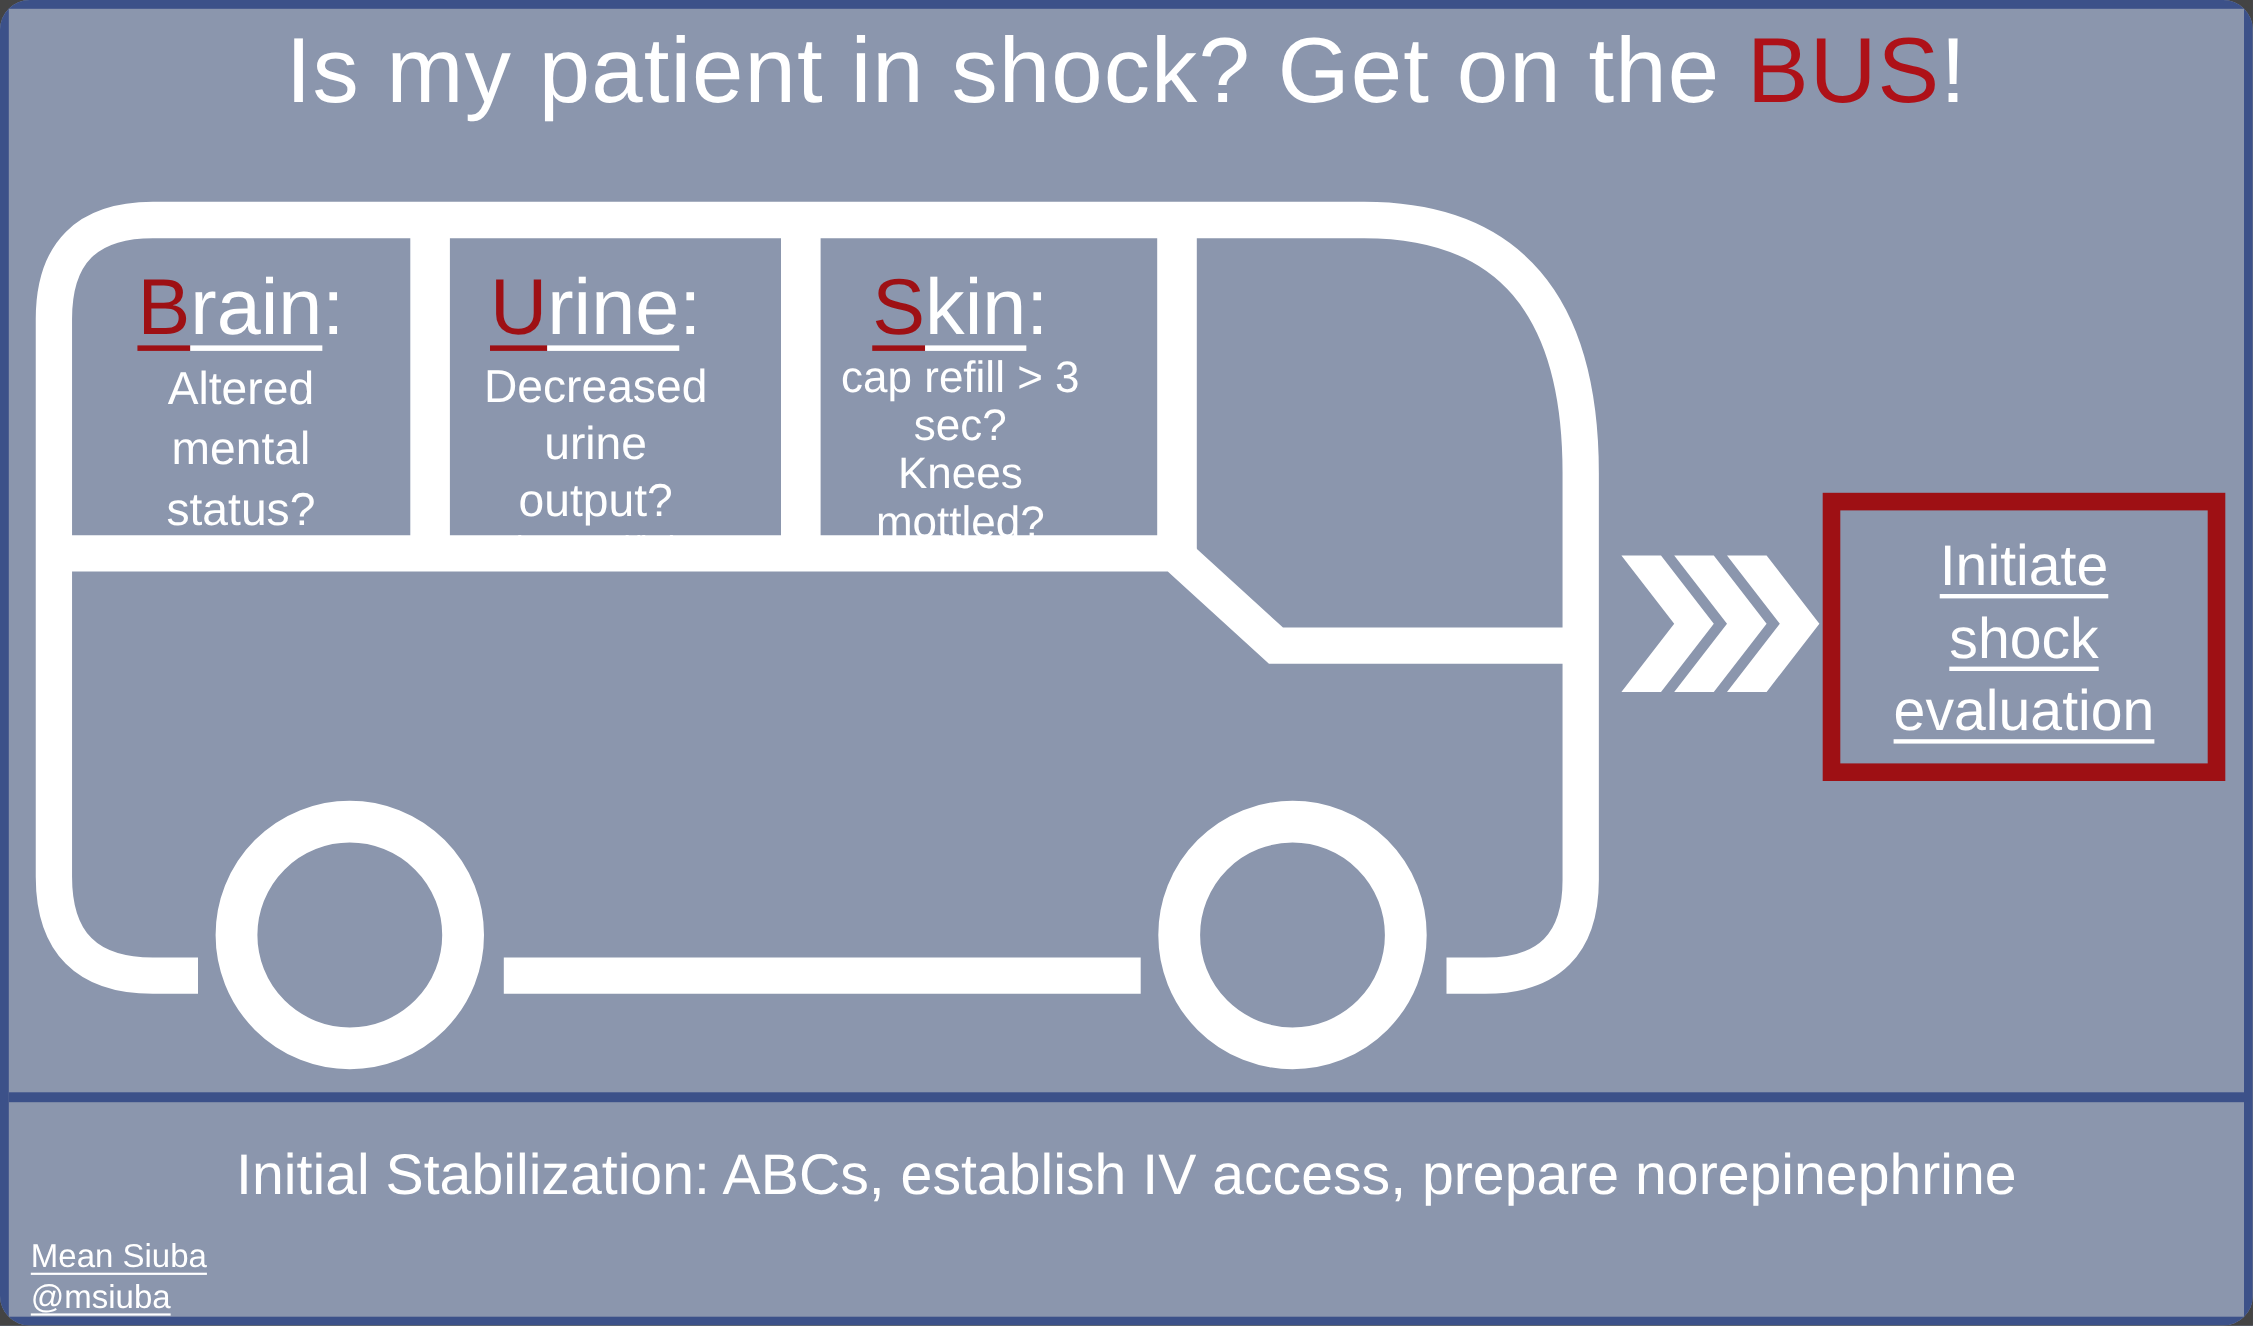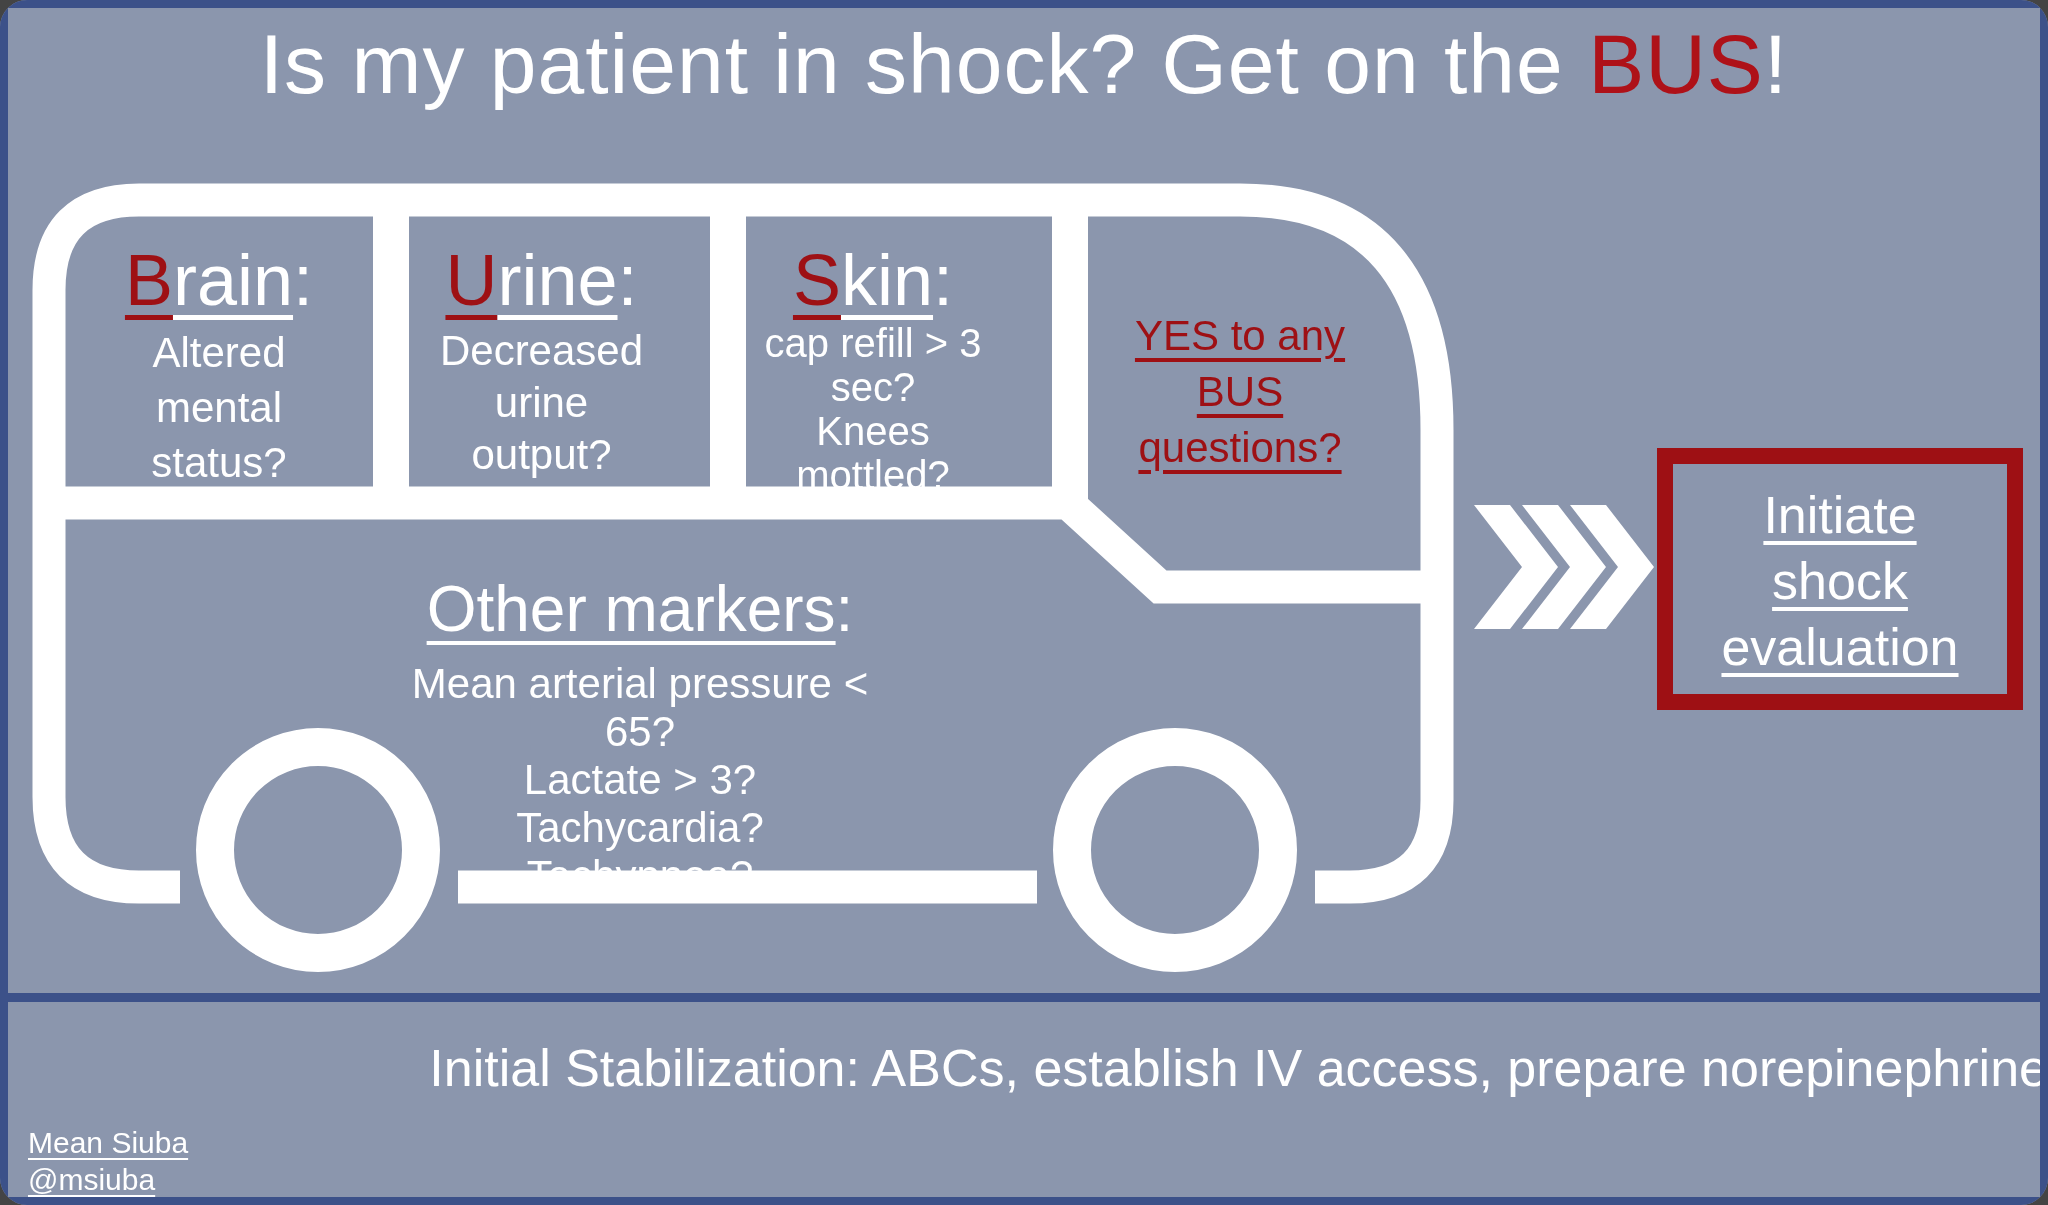--- a/index.html
+++ b/index.html
@@ -125,11 +125,6 @@
     </div>
   </div>
 
-  <div id="windshield-text">
-    <div><span class="uln">YES to any</span></div>
-    <div><span class="uln">BUS</span></div>
-    <div><span class="uln">questions?</span></div>
-  </div>
 
   <div id="other-markers">
     <div class="om-heading">

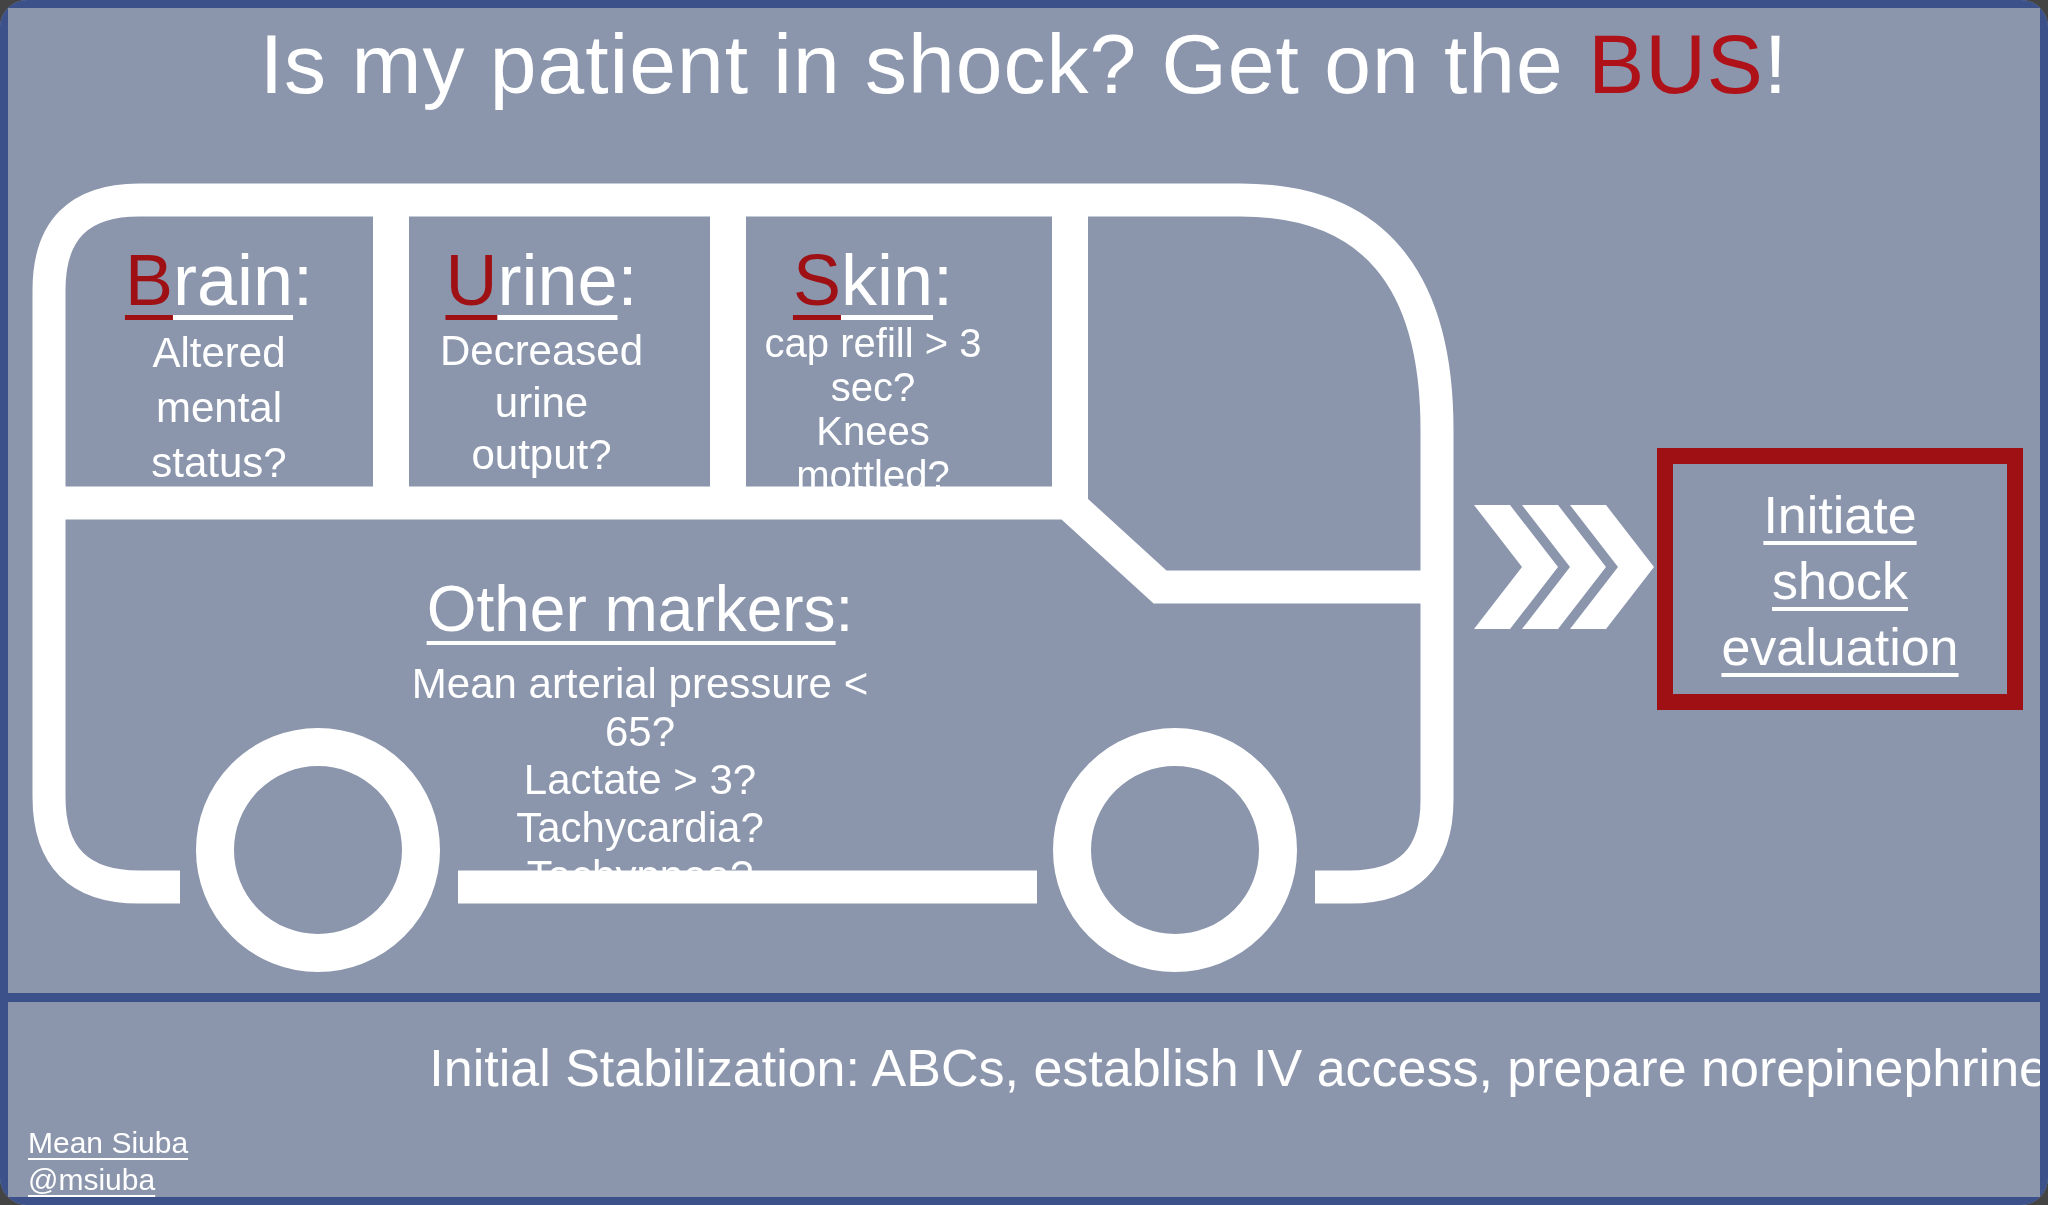--- a/index.html
+++ b/index.html
@@ -126,17 +126,6 @@
   </div>
 
 
-  <div id="other-markers">
-    <div class="om-heading">
-      <span class="uln">Other markers</span><span>:</span>
-    </div>
-    <div class="om-lines">
-      <div class="om-line">Mean arterial pressure &lt; 65?</div>
-      <div class="om-line">Lactate &gt; 3?</div>
-      <div class="om-line">Tachycardia?</div>
-      <div class="om-line">Tachypnea?</div>
-    </div>
-  </div>
 
   <div id="outcome">
     <div><span class="uln">Initiate</span></div>

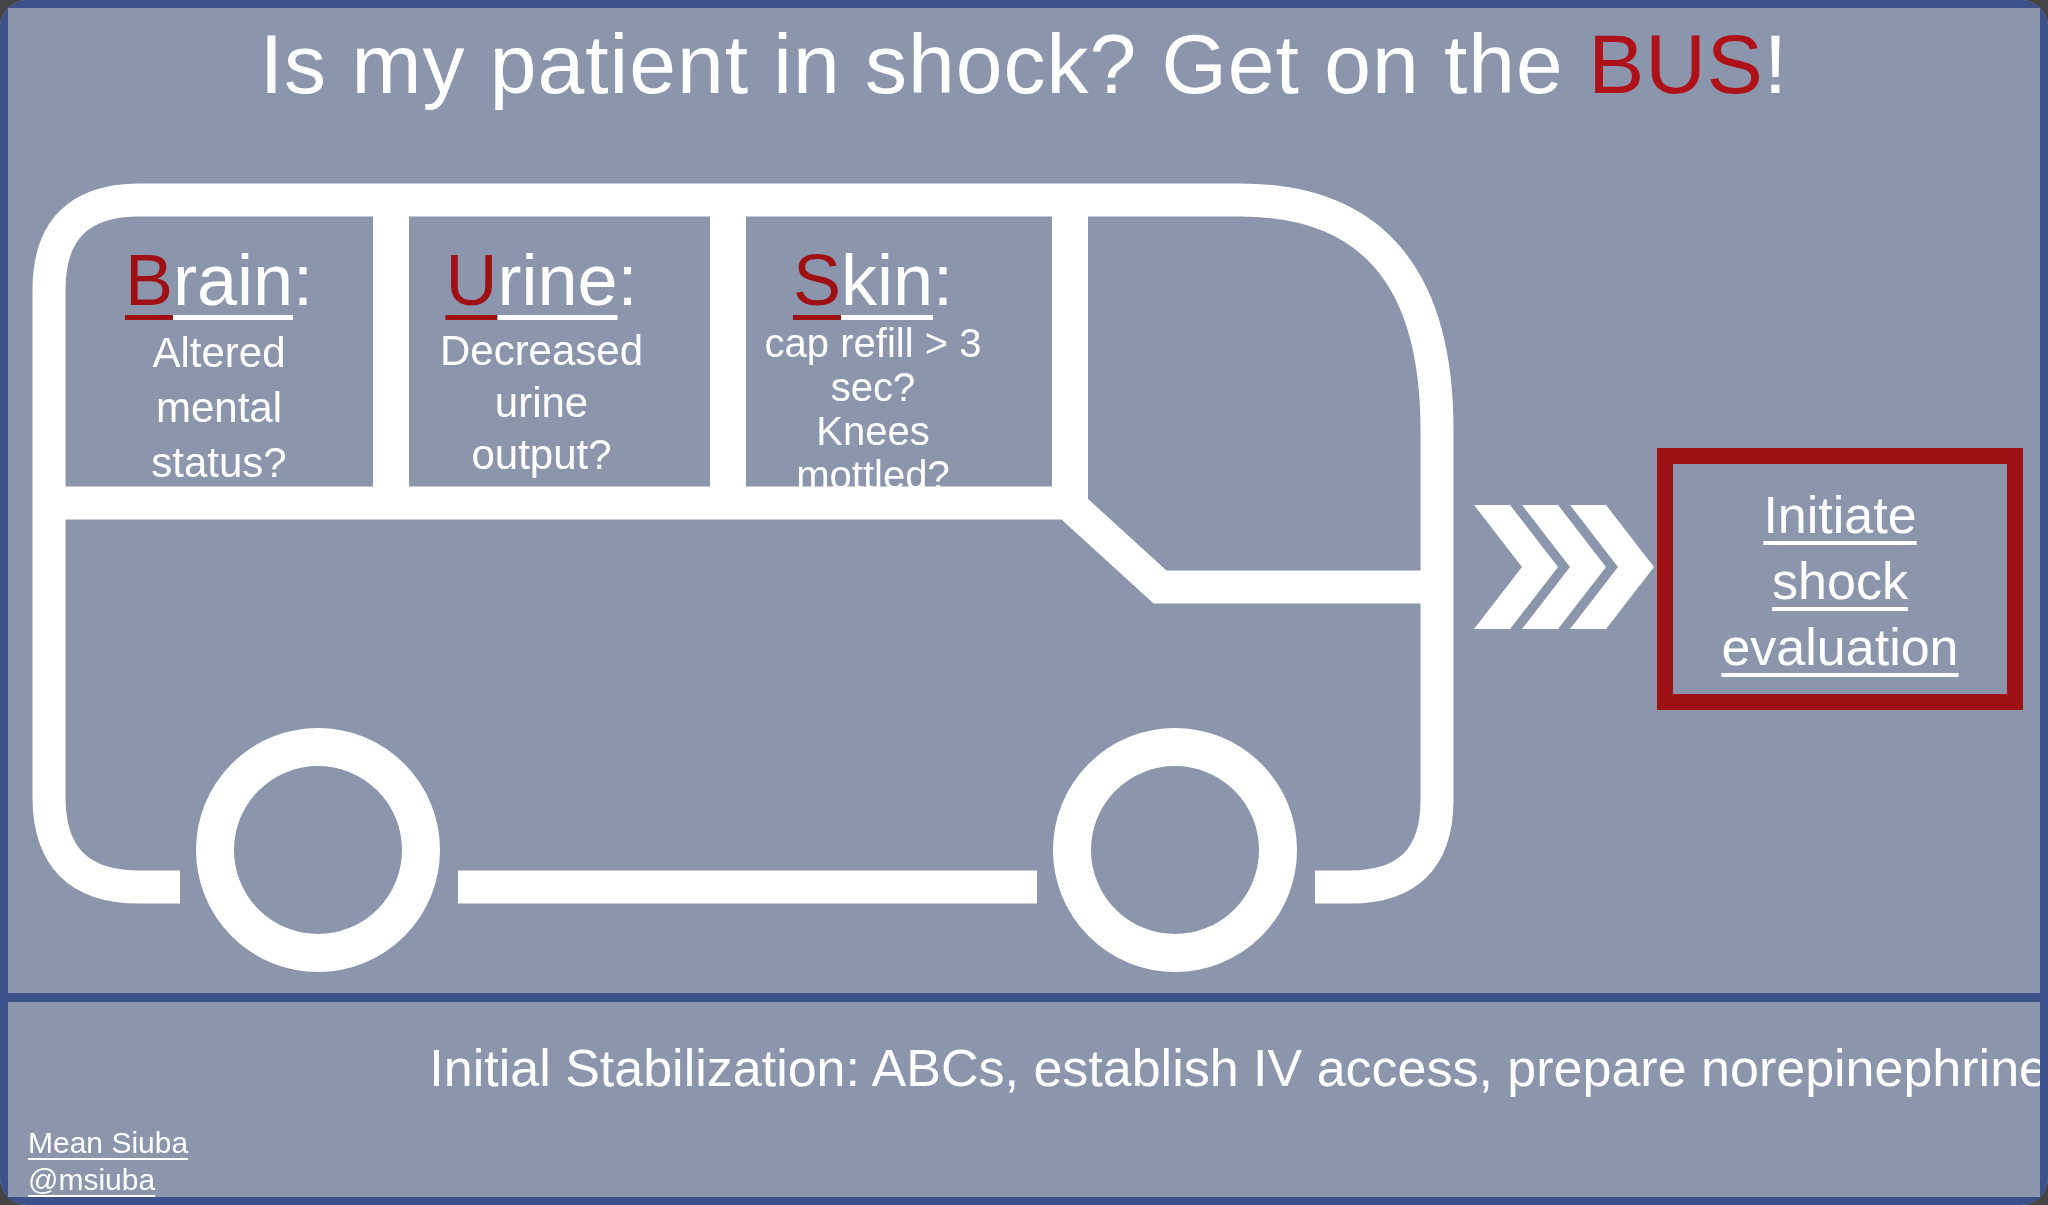--- a/index.html
+++ b/index.html
@@ -56,7 +56,7 @@
   #outcome .uln{text-decoration:underline; text-decoration-thickness:4px; text-underline-offset:8px;}
 
   #footer-text{position:absolute; left:0; right:0; top:1038px; z-index:6;
-    text-align:right; color:var(--white); font-size:52px;}
+    text-align:center; color:var(--white); font-size:52px;}
   #credit{position:absolute; left:28px; top:1124px; z-index:6;
     color:var(--white); font-size:30px; line-height:37px;}
   #credit .uln{text-decoration:underline; text-decoration-thickness:2px; text-underline-offset:5px;}

